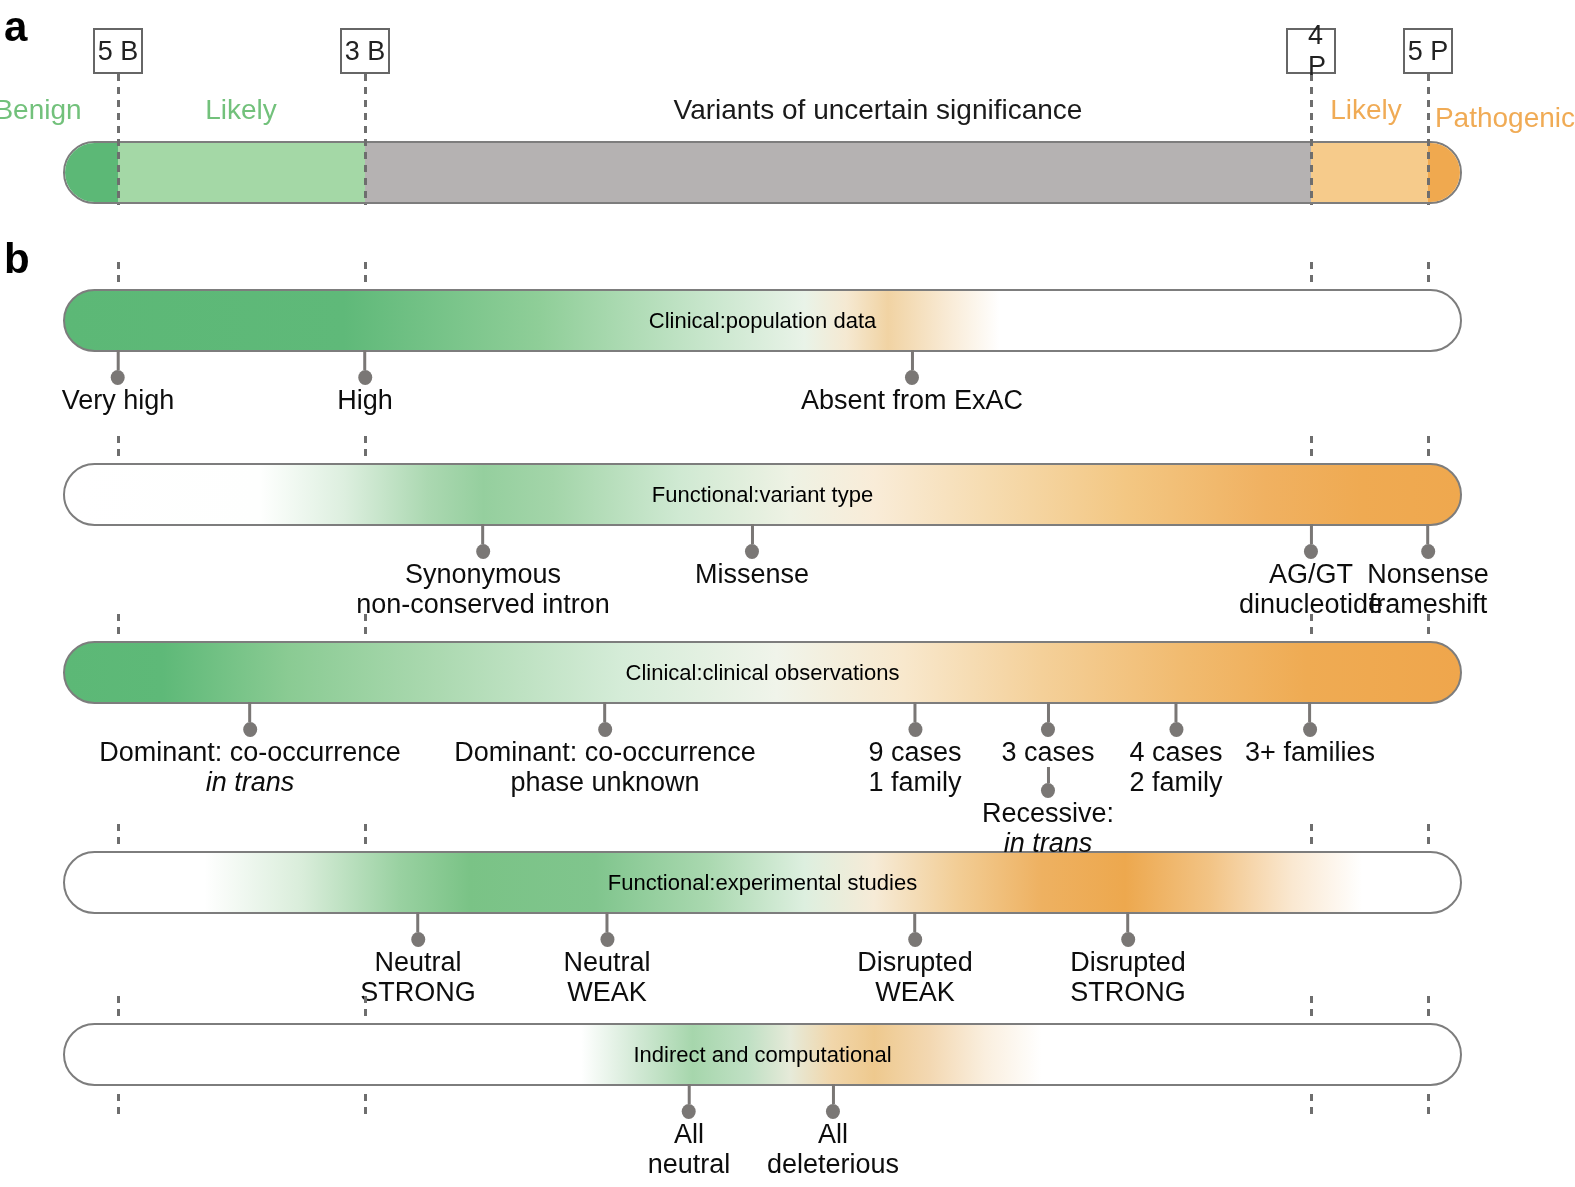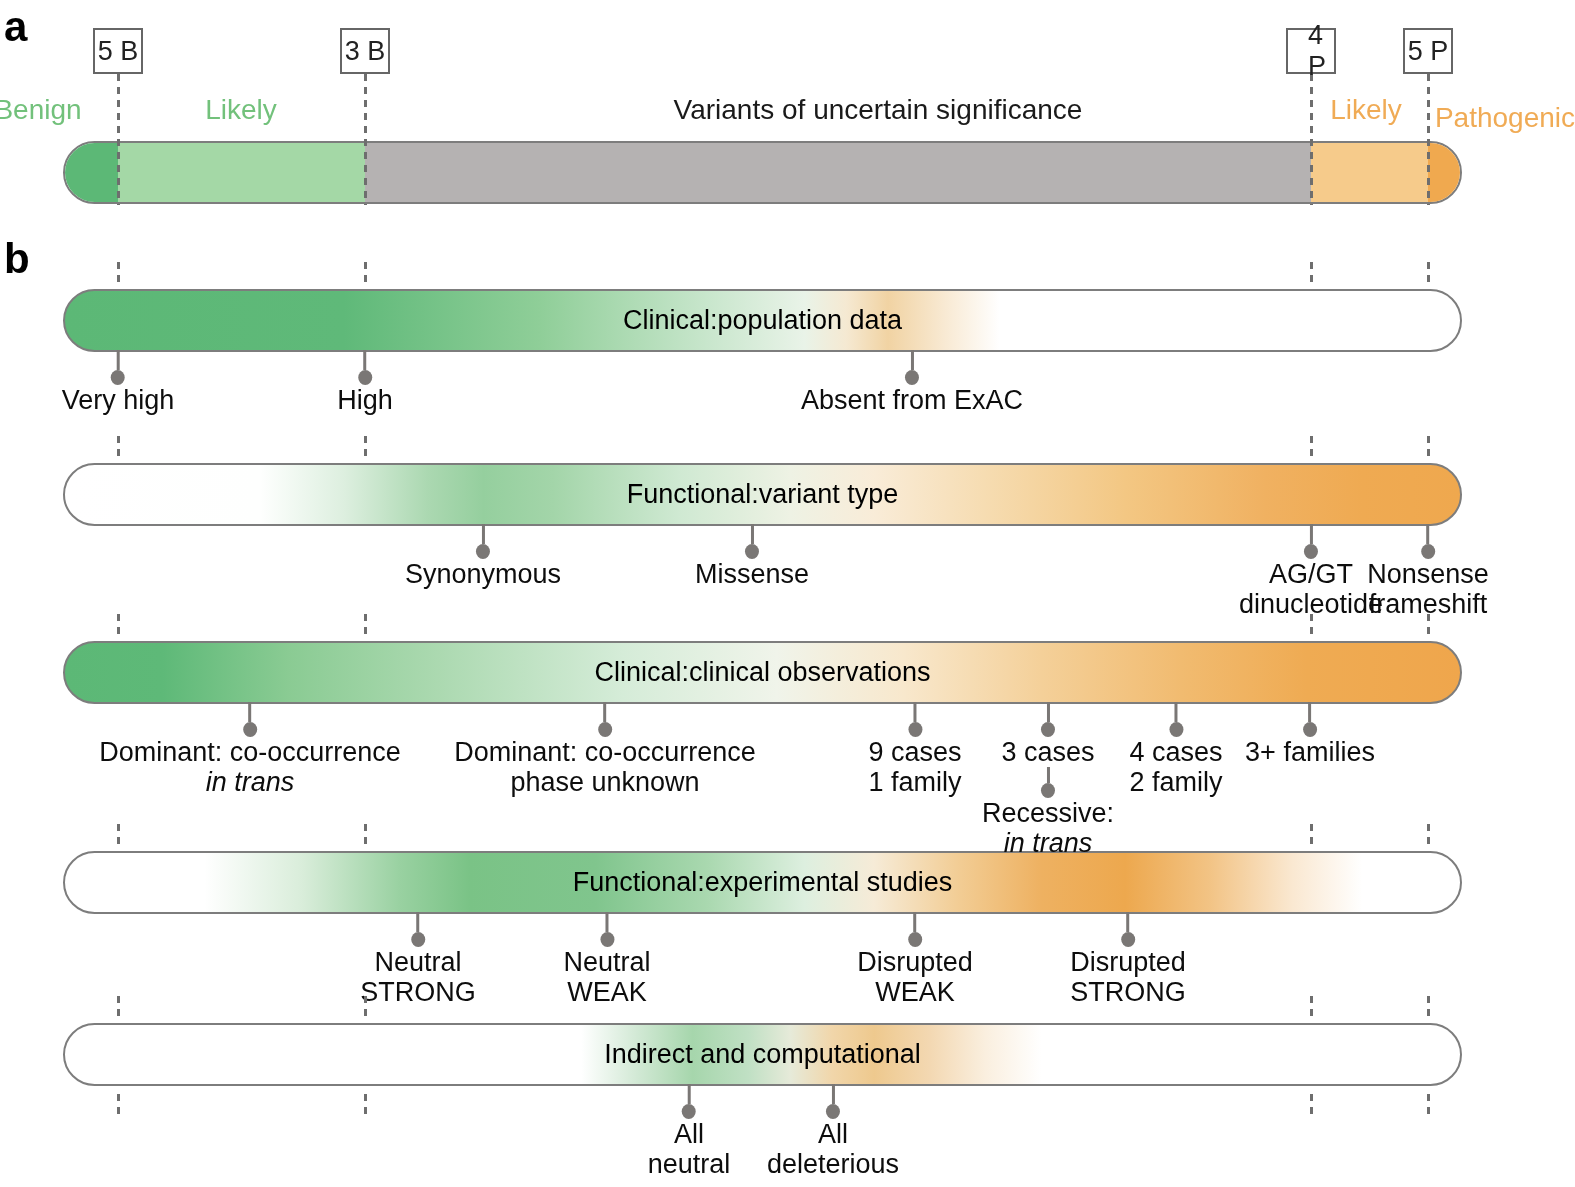--- a/index.html
+++ b/index.html
@@ -23,7 +23,7 @@
   .bar .seg{position:absolute;top:0;height:100%;}
   .bar .title{
     position:absolute;left:0;top:0;width:100%;height:100%;display:flex;align-items:center;justify-content:center;
-    font-size:27px;color:#000;z-index:2;white-space:nowrap;
+    font-size:22px;color:#000;z-index:2;white-space:nowrap;
   }
   .marker{
     position:absolute;transform:translateX(-50%);display:flex;flex-direction:column;align-items:center;z-index:4;

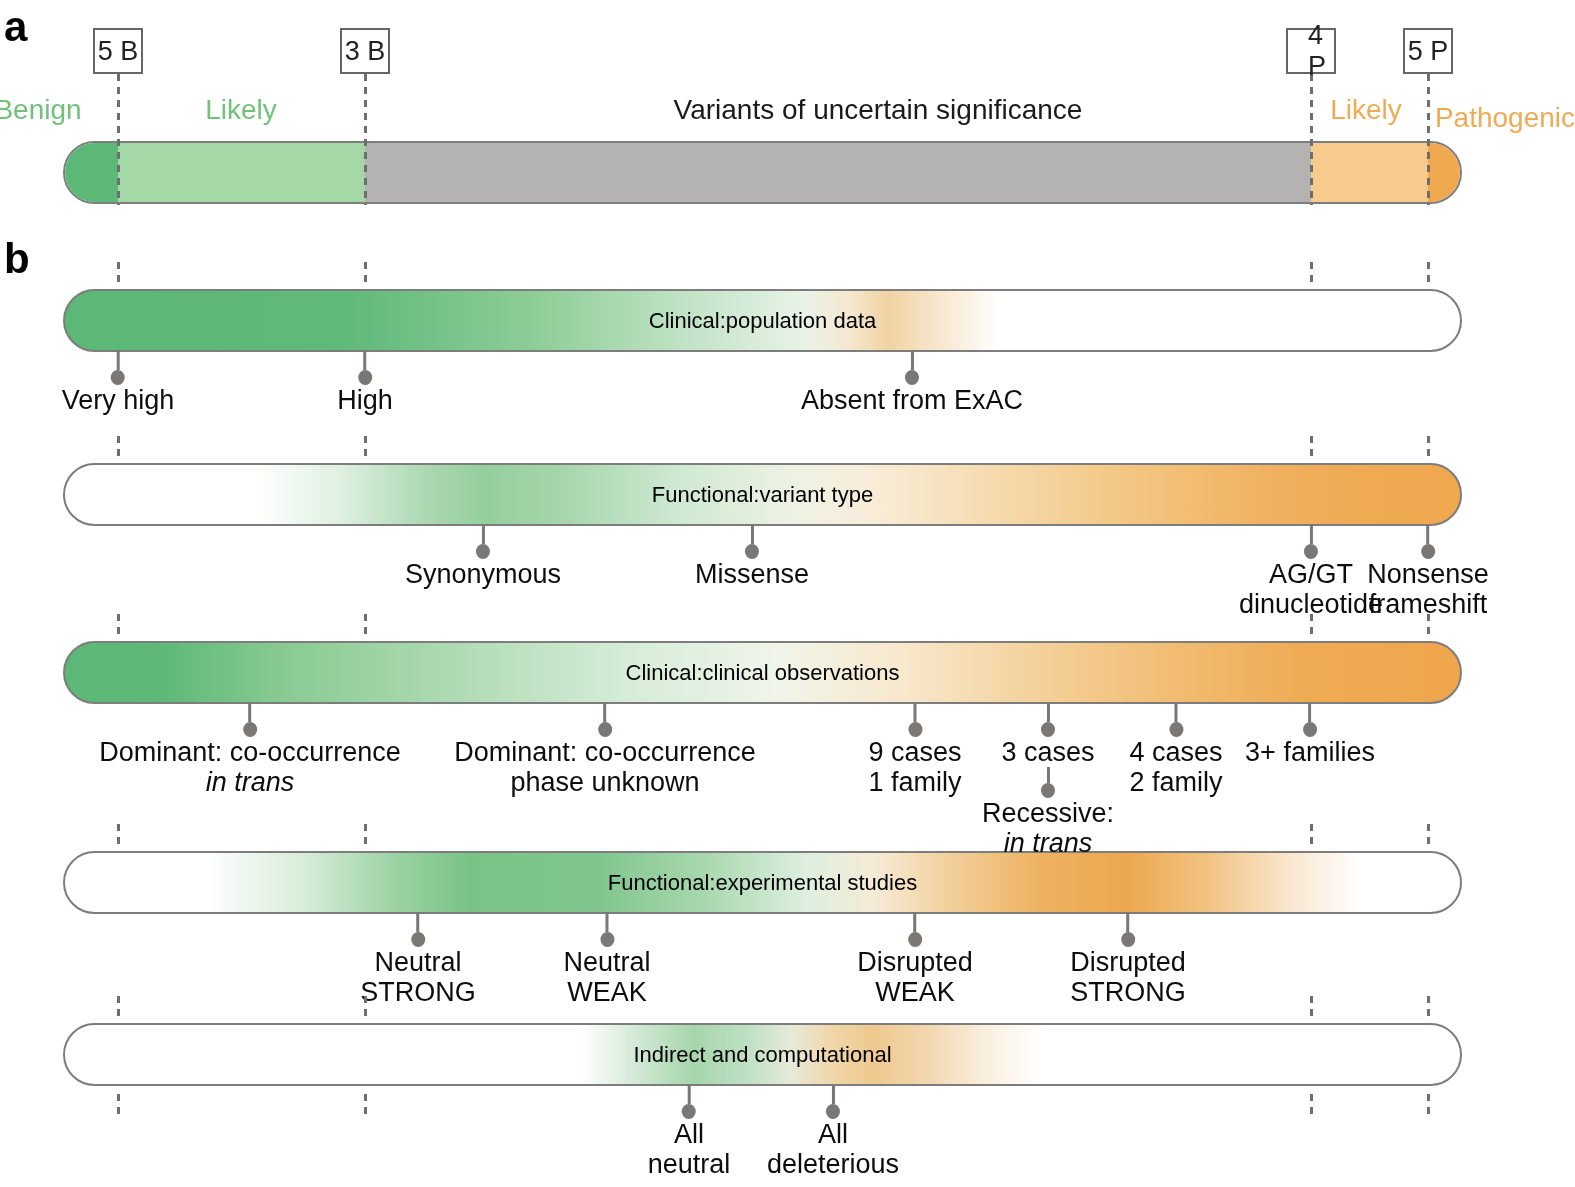--- a/index.html
+++ b/index.html
@@ -116,6 +116,7 @@
         <div class="stem"></div>
         <div class="dot"></div>
         <div class="mlabel">Synonymous</div>
+        <div class="mlabel">non-conserved intron</div>
       </div>
       <div class="marker" style="left: 752px; top: 524px;">
         <div class="stem"></div>

